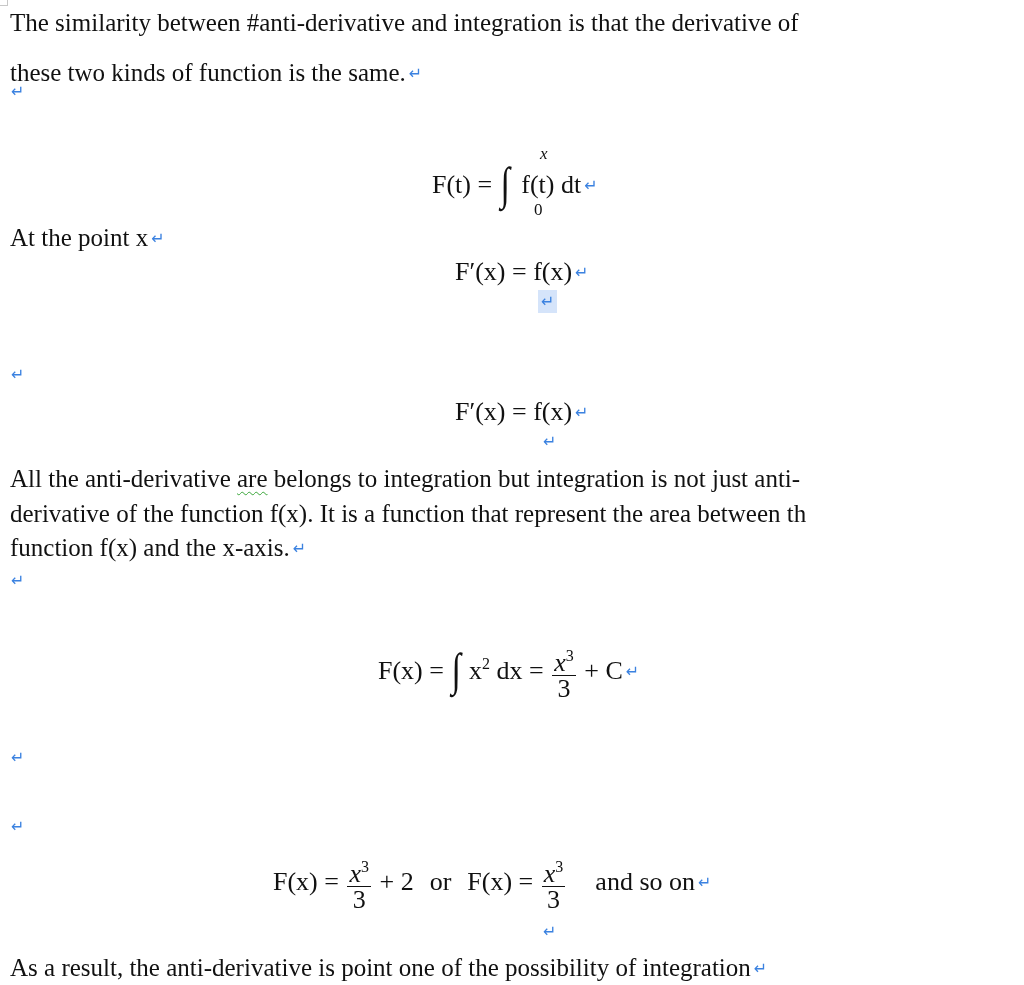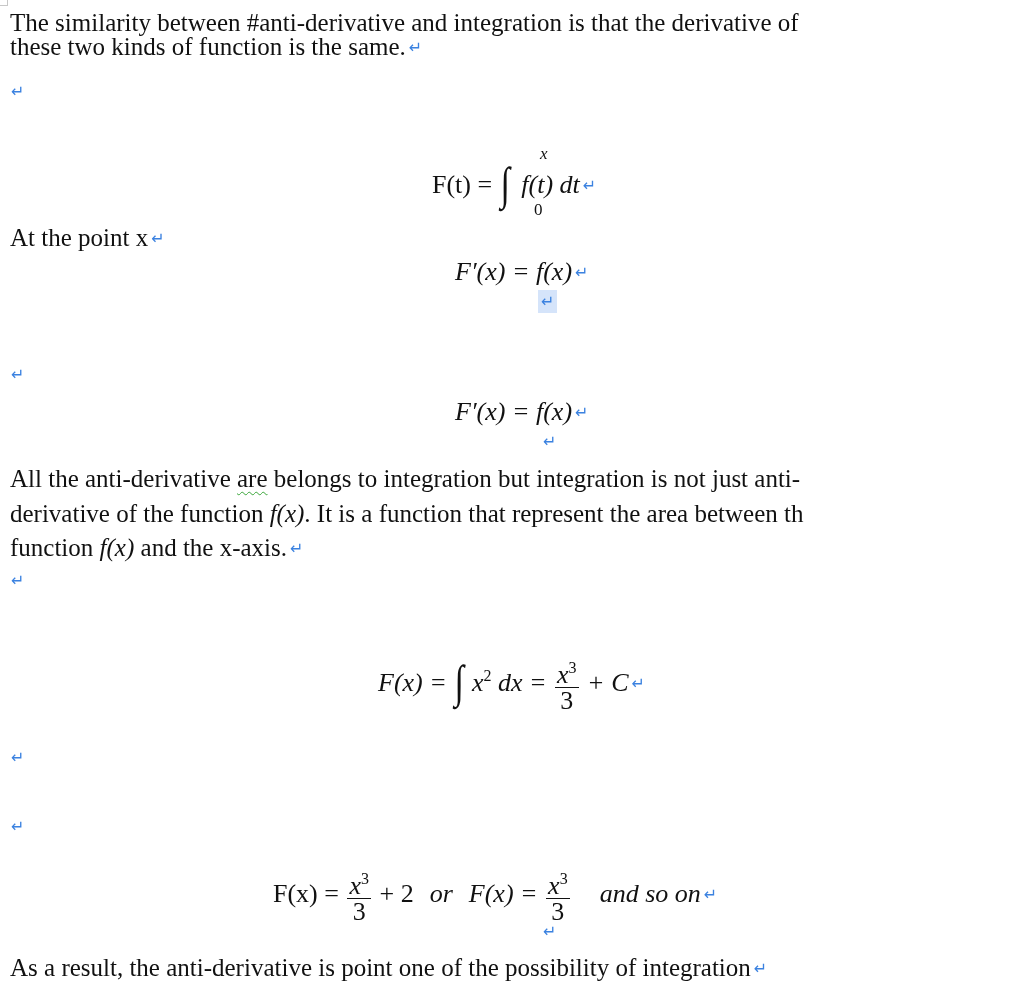--- a/index.html
+++ b/index.html
@@ -46,7 +46,7 @@
   <div class="corner-mark"></div>
 
   <div class="line" style="top:8px"><span>The similarity between #anti-derivative and integration is that the derivative of</span></div>
-  <div class="line" style="top:32px"><span>these two kinds of function is the same.</span><span class="pm">↵</span></div>
+  <div class="line" style="top:58px"><span>these two kinds of function is the same.</span><span class="pm">↵</span></div>
   <span class="pm pm-alone" style="left:8px;top:82px">↵</span>
 
 

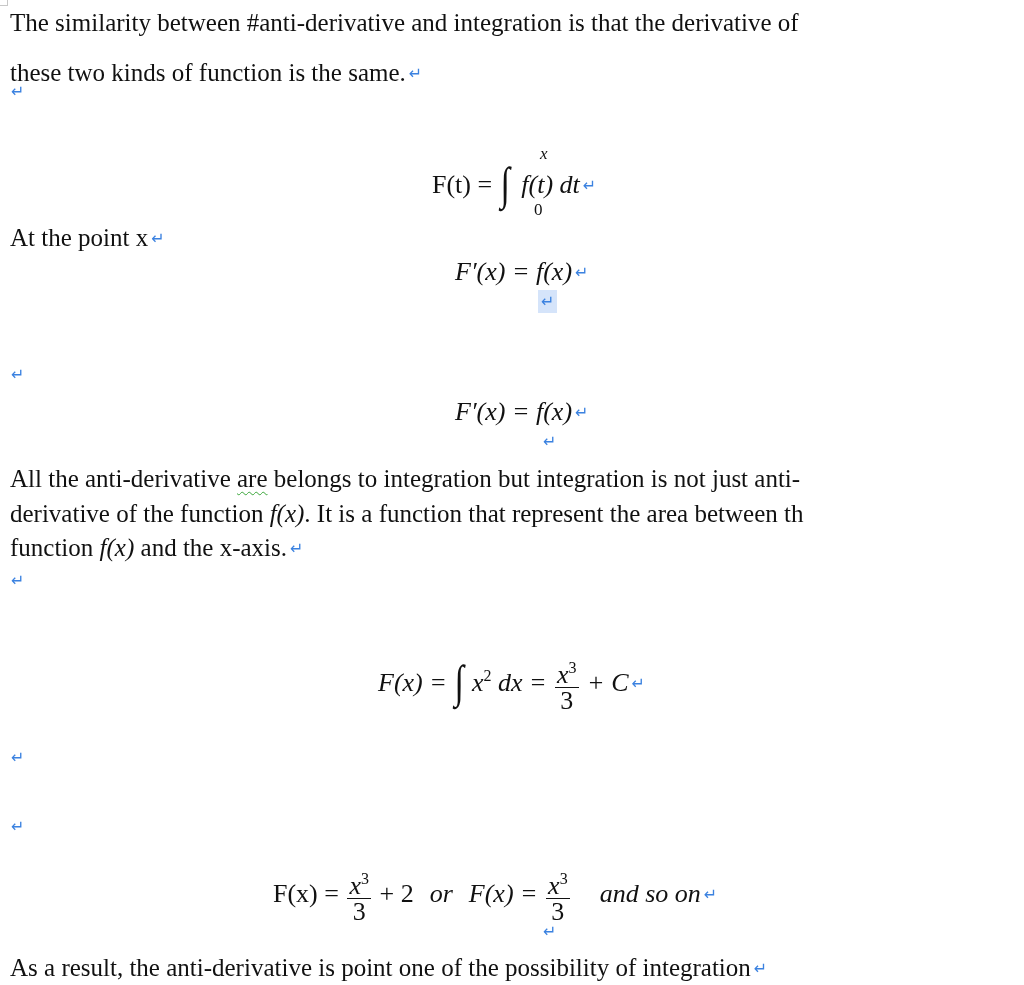--- a/index.html
+++ b/index.html
@@ -24,7 +24,7 @@
   }
   .pm.hl { background: #d5e4fa; padding: 2px 3px; margin-left: 0; }
   .pm-alone { position: absolute; }
-  .it { font-style: italic; }
+  .it { }
   .eq {
     position: absolute; white-space: nowrap;
     font-family: "Liberation Serif", "DejaVu Serif", serif;

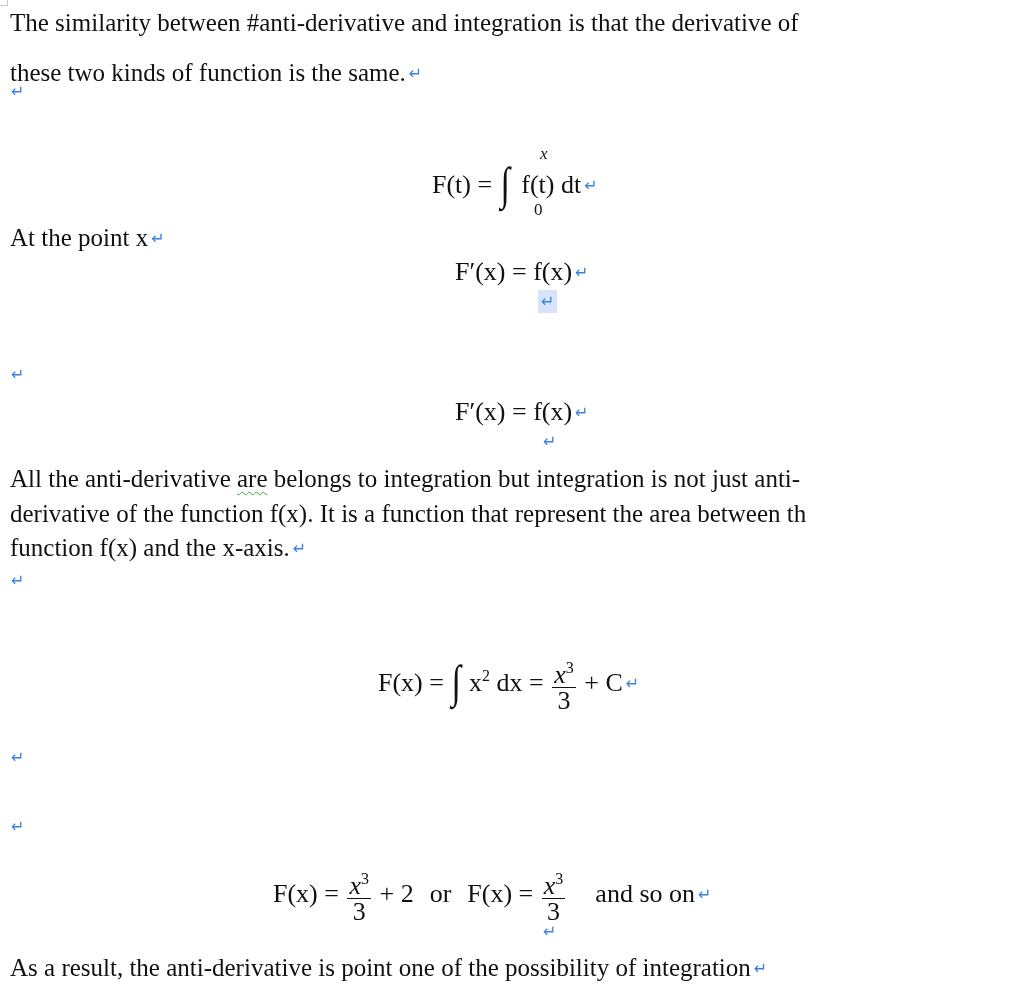--- a/index.html
+++ b/index.html
@@ -33,7 +33,7 @@
   .integral { font-size: 46px; position: relative; top: 6px; font-style: normal; display: inline-block; transform: scaleX(0.75); }
   .lim-up { position: absolute; font-size: 17px; font-style: italic; }
   .lim-dn { position: absolute; font-size: 17px; }
-  .frac { display: inline-block; vertical-align: middle; text-align: center; margin: 12px 2px; }
+  .frac { display: inline-block; vertical-align: middle; text-align: center; margin: 0 2px; }
   .frac .num { display: block; border-bottom: 1.5px solid #111; padding: 0 2px; line-height: 24px; font-style: italic; }
   .frac .den { display: block; line-height: 26px; }
   sup { font-size: 16px; vertical-align: 10px; font-style: normal; }

